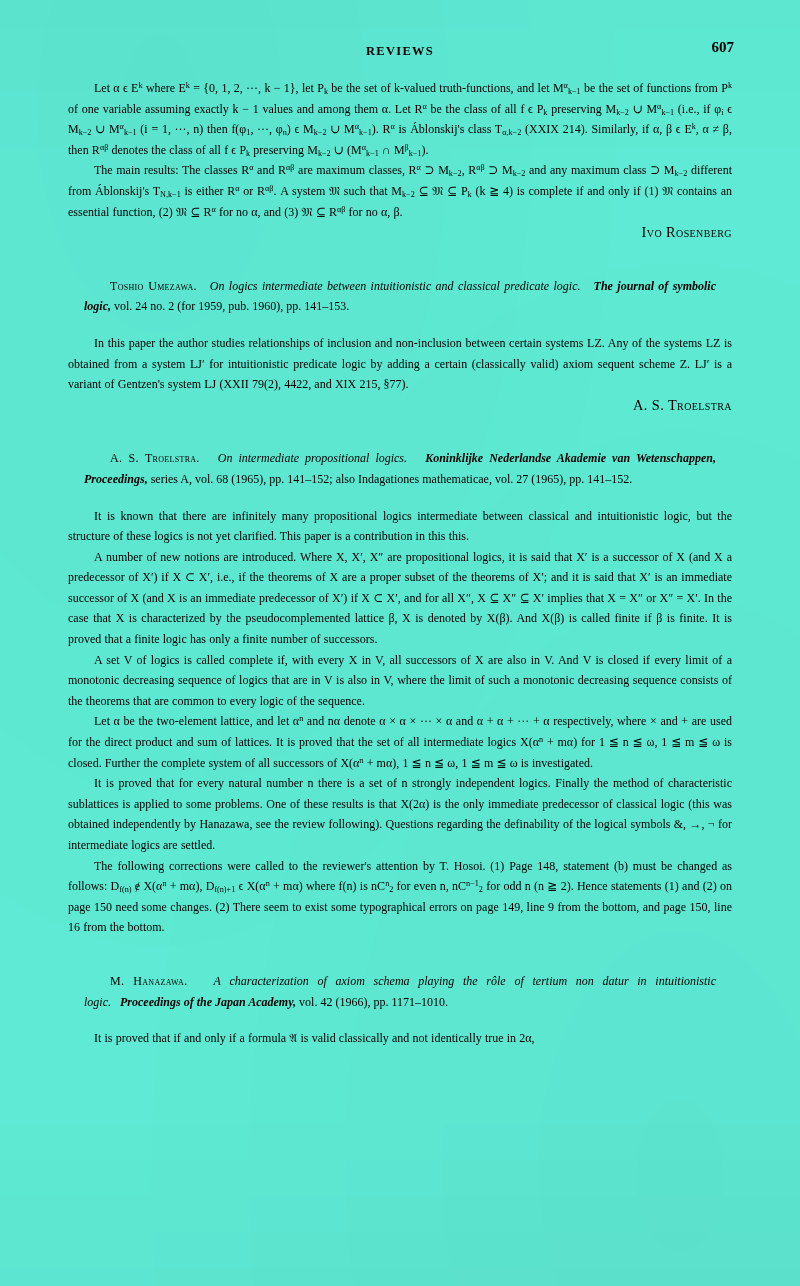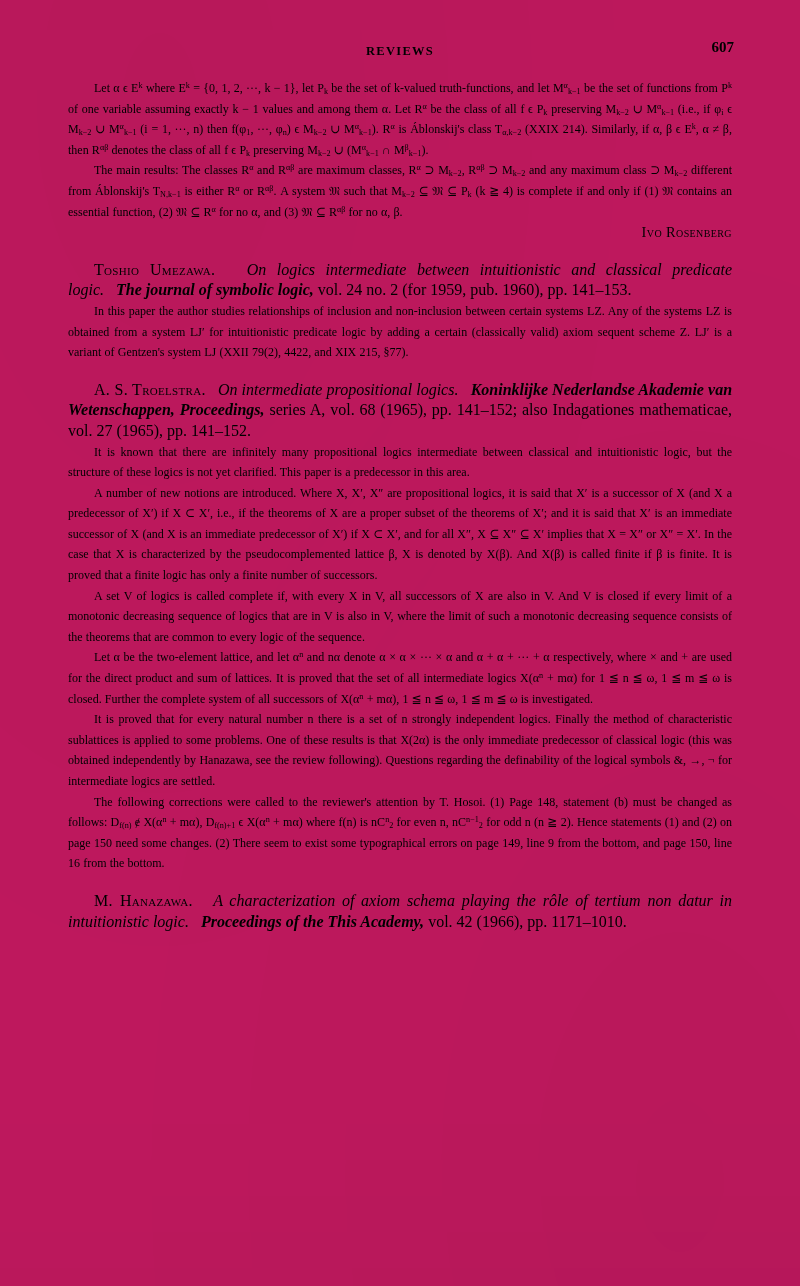--- a/index.html
+++ b/index.html
@@ -15,7 +15,7 @@
     position: relative;
     width: 800px;
     height: 1286px;
-    background: #be185d;
+    background: #5eead4;
     overflow: hidden;
     box-sizing: border-box;
   }

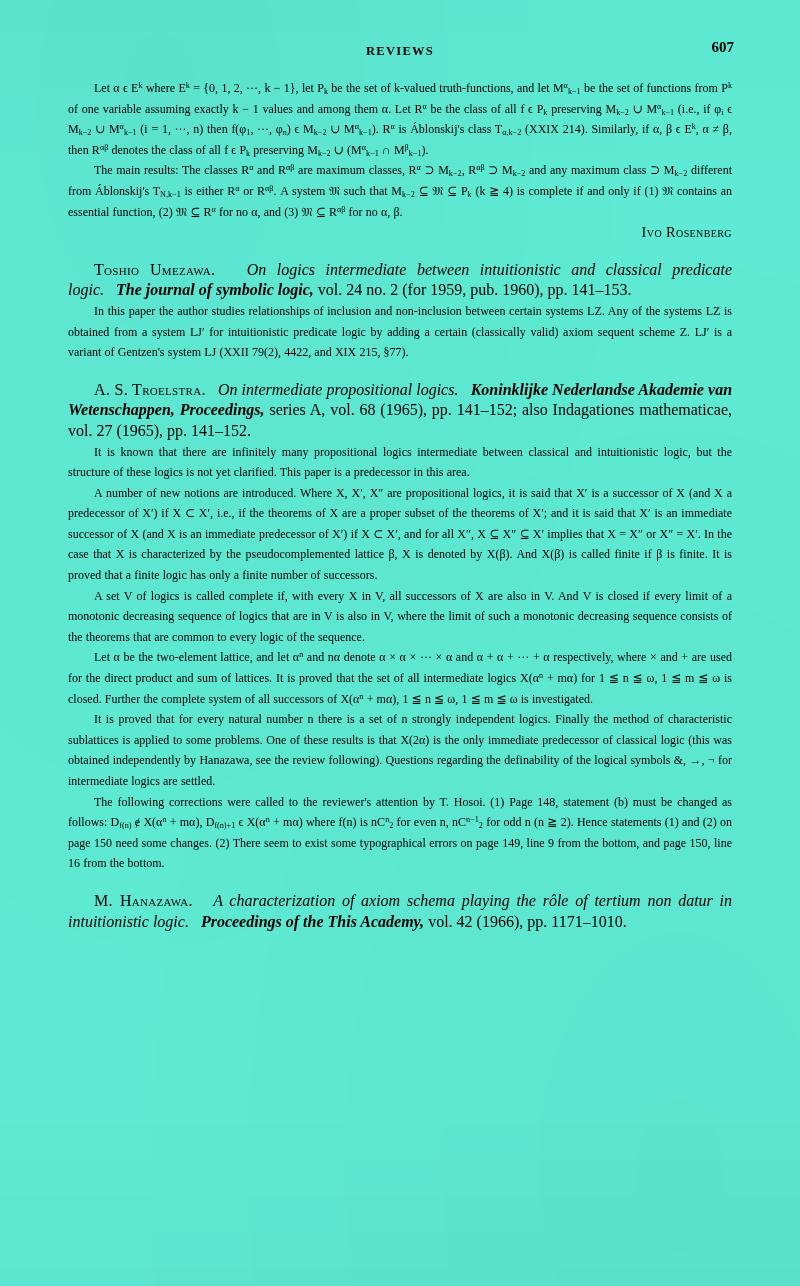--- a/index.html
+++ b/index.html
@@ -73,8 +73,8 @@
     word-spacing: 0.2px;
   }
   p.entry {
-    margin: 0;
-    font-size: 16px;
+    margin: 16px;
+    font-size: 12px;
     line-height: 20.6px;
     text-align: justify;
     text-indent: 26px;

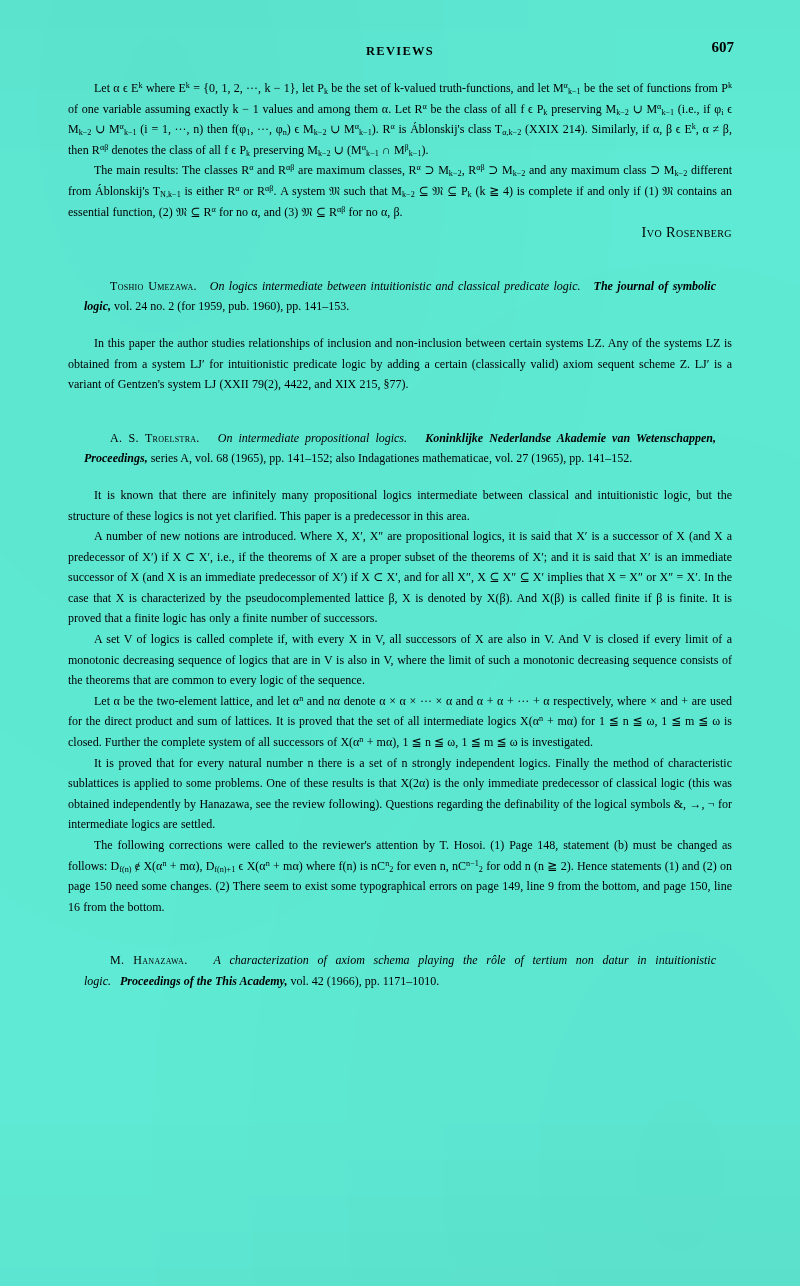--- a/index.html
+++ b/index.html
@@ -136,6 +136,7 @@
     <div>
       <p class="entry"><span class="sc">Toshio Umezawa.</span>&nbsp;&nbsp;&nbsp;<span class="it">On logics intermediate between intuitionistic and classical predicate logic.</span>&nbsp;&nbsp;&nbsp;<span class="bi">The journal of symbolic logic,</span> <span>vol. 24 no. 2 (for 1959, pub. 1960), pp. 141–153.</span></p>
       <p class="para">In this paper the author studies relationships of inclusion and non-inclusion between certain systems LZ. Any of the systems LZ is obtained from a system LJ′ for intuitionistic predicate logic by adding a certain (classically valid) axiom sequent scheme Z. LJ′ is a variant of Gentzen's system LJ (XXII 79(2), 4422, and XIX 215, §77).</p>
+      <p class="sign-line"><span class="signoff">A. S. Troelstra</span></p>
     </div>
 
     <div class="gap-entry"></div>

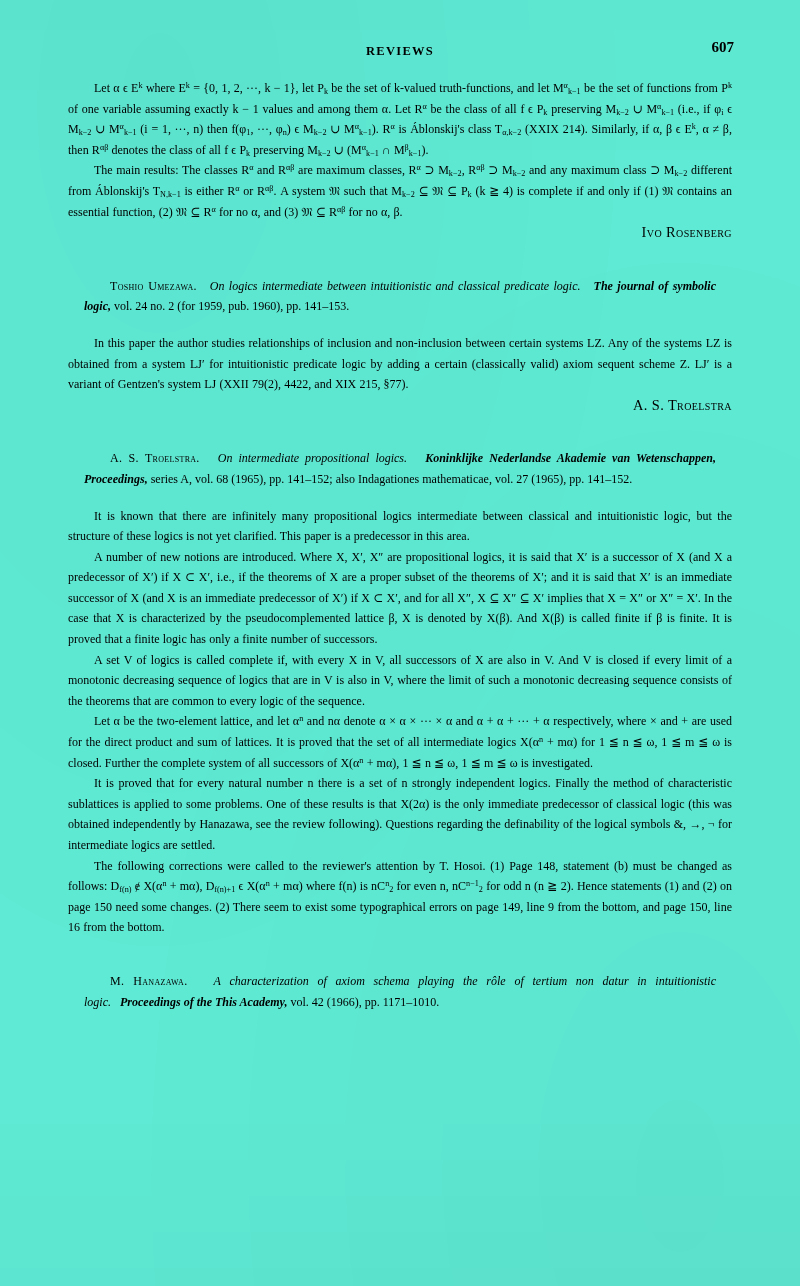--- a/index.html
+++ b/index.html
@@ -143,7 +143,7 @@
 
     <div>
       <p class="entry"><span class="sc">A. S. Troelstra.</span>&nbsp;&nbsp;&nbsp;<span class="it">On intermediate propositional logics.</span>&nbsp;&nbsp;&nbsp;<span class="bi">Koninklijke Nederlandse Akademie van Wetenschappen, Proceedings,</span> <span>series A, vol. 68 (1965), pp. 141–152; also Indagationes mathematicae, vol. 27 (1965), pp. 141–152.</span></p>
-      <p class="para">It is known that there are infinitely many propositional logics intermediate between classical and intuitionistic logic, but the structure of these logics is not yet clarified. This paper is a predecessor in this area.</p>
+      <p class="para">It is known that there are infinitely many propositional logics intermediate between classical and intuitionistic logic, but the structure of these logics is not yet clarified. This paper is a contribution in this this.</p>
       <p class="para">A number of new notions are introduced. Where X, X′, X″ are propositional logics, it is said that X′ is a successor of X (and X a predecessor of X′) if X ⊂ X′, i.e., if the theorems of X are a proper subset of the theorems of X′; and it is said that X′ is an immediate successor of X (and X is an immediate predecessor of X′) if X ⊂ X′, and for all X″, X ⊆ X″ ⊆ X′ implies that X = X″ or X″ = X′. In the case that X is characterized by the pseudocomplemented lattice β, X is denoted by X(β). And X(β) is called finite if β is finite. It is proved that a finite logic has only a finite number of successors.</p>
       <p class="para">A set V of logics is called complete if, with every X in V, all successors of X are also in V. And V is closed if every limit of a monotonic decreasing sequence of logics that are in V is also in V, where the limit of such a monotonic decreasing sequence consists of the theorems that are common to every logic of the sequence.</p>
       <p class="para">Let α be the two-element lattice, and let α<sup>n</sup> and nα denote α × α × ··· × α and α + α + ··· + α respectively, where × and + are used for the direct product and sum of lattices. It is proved that the set of all intermediate logics X(α<sup>n</sup> + mα) for 1 ≦ n ≦ ω, 1 ≦ m ≦ ω is closed. Further the complete system of all successors of X(α<sup>n</sup> + mα), 1 ≦ n ≦ ω, 1 ≦ m ≦ ω is investigated.</p>

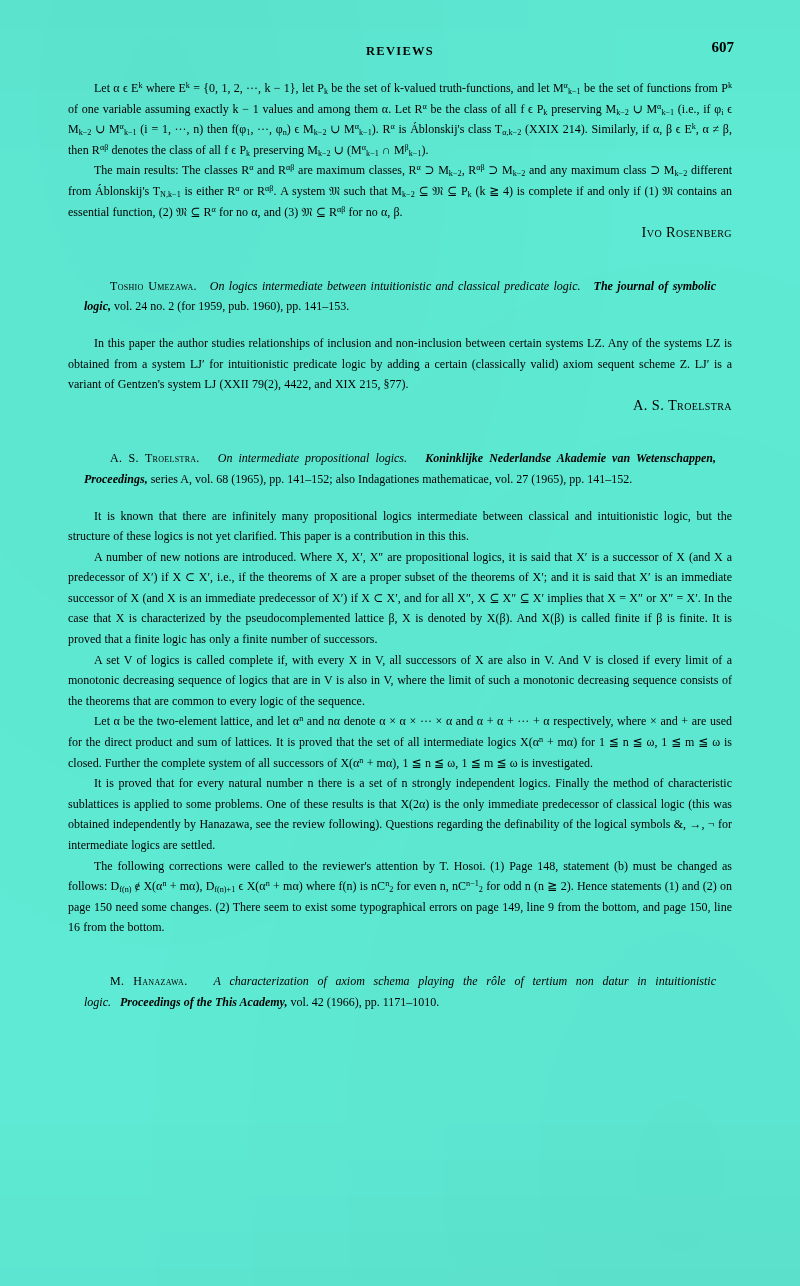--- a/index.html
+++ b/index.html
@@ -154,7 +154,7 @@
     <div class="gap-entry"></div>
 
     <div>
-      <p class="entry"><span class="sc">M. Hanazawa.</span>&nbsp;&nbsp;&nbsp;<span class="it">A characterization of axiom schema playing the rôle of tertium non datur in intuitionistic logic.</span>&nbsp;&nbsp;&nbsp;<span class="bi">Proceedings of the This Academy,</span> <span>vol. 42 (1966), pp. 1171–1010.</span></p>
+      <p class="entry"><span class="sc">M. Hanazawa.</span>&nbsp;&nbsp;&nbsp;<span class="it">A characterization of axiom schema playing the rôle of tertium non datur in intuitionistic logic.</span>&nbsp;&nbsp;&nbsp;<span class="bi">Proceedings of the Japan Academy,</span> <span>vol. 42 (1966), pp. 1171–1010.</span></p>
     </div>
 
   </div>

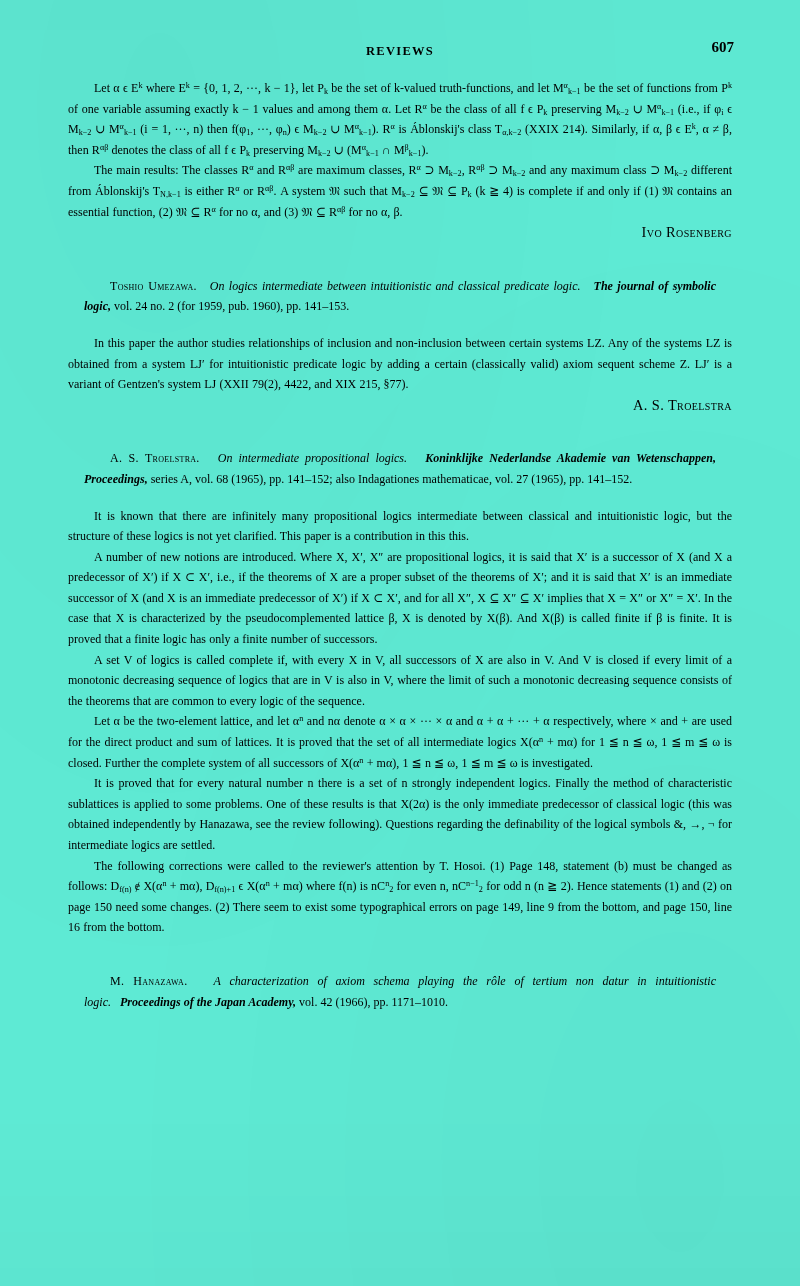--- a/index.html
+++ b/index.html
@@ -155,6 +155,7 @@
 
     <div>
       <p class="entry"><span class="sc">M. Hanazawa.</span>&nbsp;&nbsp;&nbsp;<span class="it">A characterization of axiom schema playing the rôle of tertium non datur in intuitionistic logic.</span>&nbsp;&nbsp;&nbsp;<span class="bi">Proceedings of the Japan Academy,</span> <span>vol. 42 (1966), pp. 1171–1010.</span></p>
+      <p class="para">It is proved that if and only if a formula 𝔄 is valid classically and not identically true in 2α,</p>
     </div>
 
   </div>

